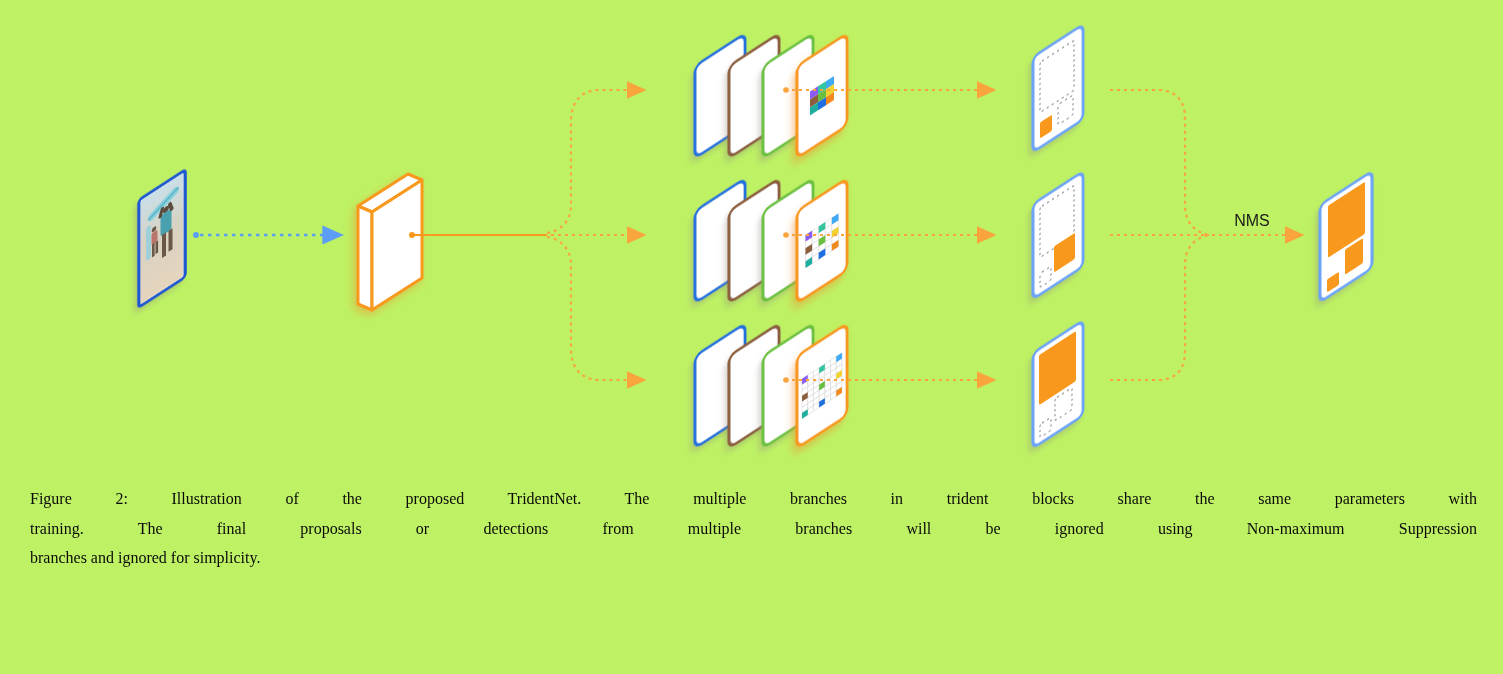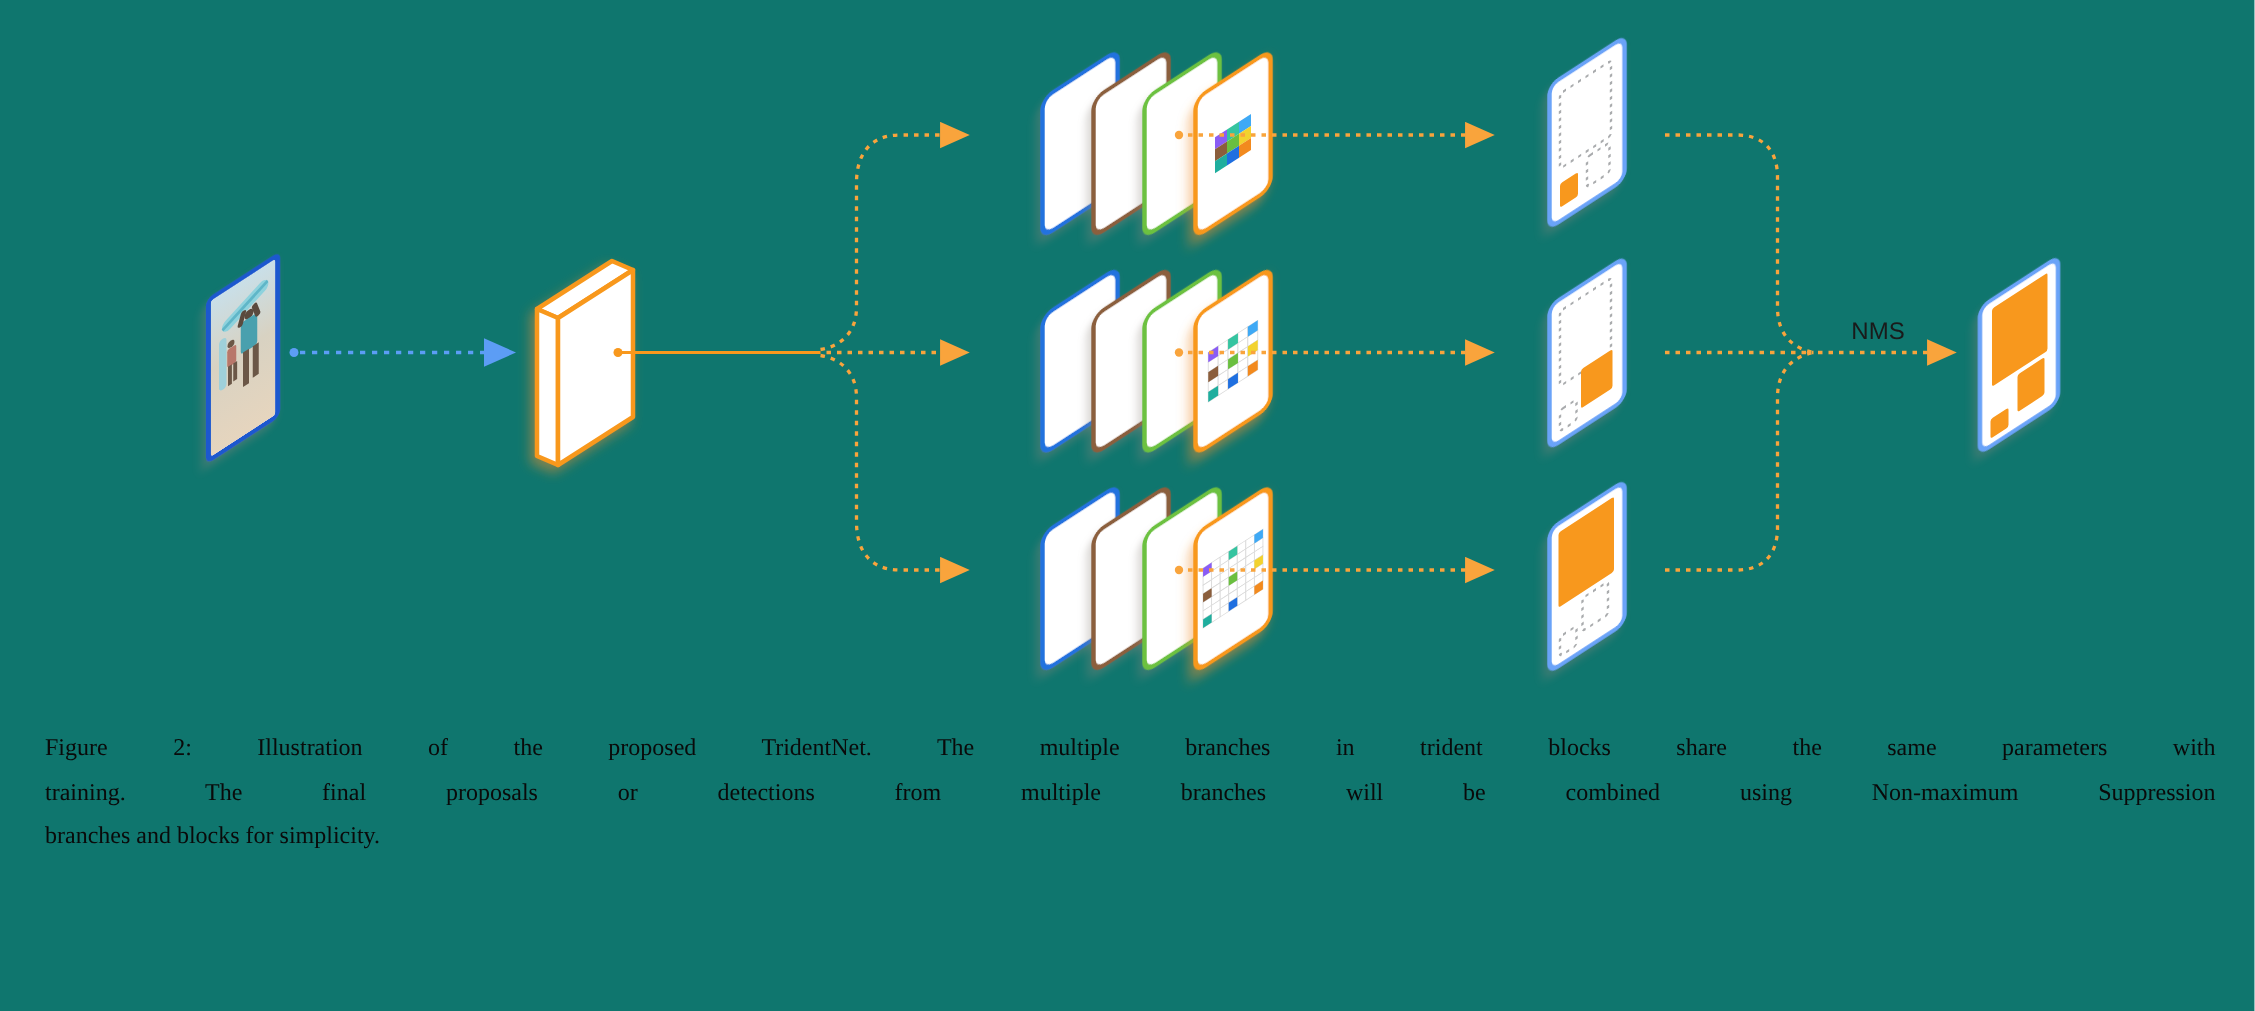--- a/index.html
+++ b/index.html
@@ -3,7 +3,7 @@
 <meta charset="utf-8">
 <style>
   html,body{margin:0;padding:0;background:#ffffff;}
-  .page{position:relative;width:1503px;height:674px;background:#0f766e;overflow:hidden;
+  .page{position:relative;width:1503px;height:674px;background:#bef264;overflow:hidden;
         font-family:"Liberation Serif", serif;}
   .diagram{position:absolute;left:0;top:0;}
 

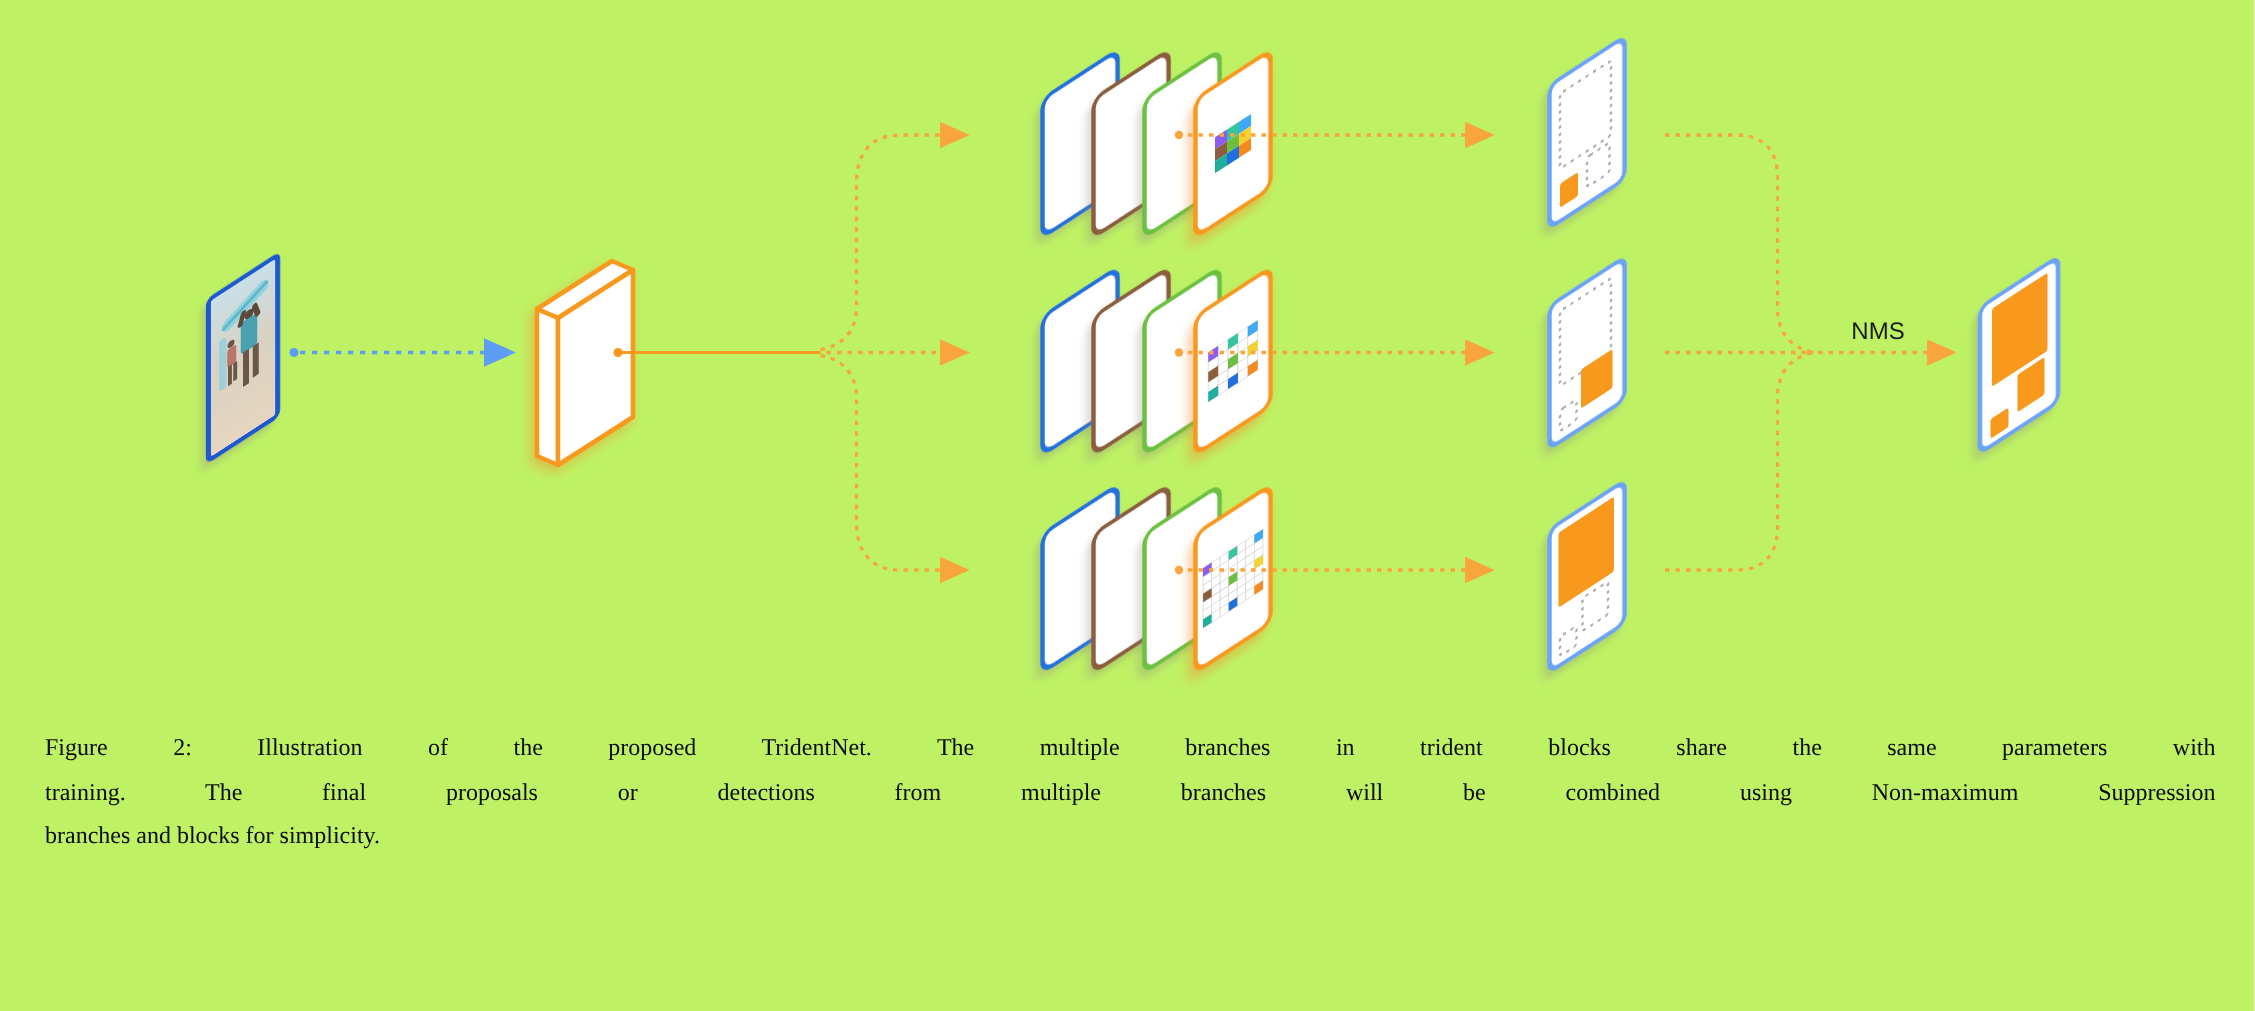--- a/index.html
+++ b/index.html
@@ -316,7 +316,7 @@
 
   <div class="caption">
     <div class="cap-line">Figure 2: Illustration of the proposed TridentNet. The multiple branches in trident blocks share the same parameters with</div>
-    <div class="cap-line">training. The final proposals or detections from multiple branches will be combined using Non-maximum Suppression</div>
+    <div class="cap-line">training. The final proposals or detections from multiple branches will be ignored using Non-maximum Suppression</div>
     <div class="cap-line last">branches and blocks for simplicity.</div>
   </div>
 </div>

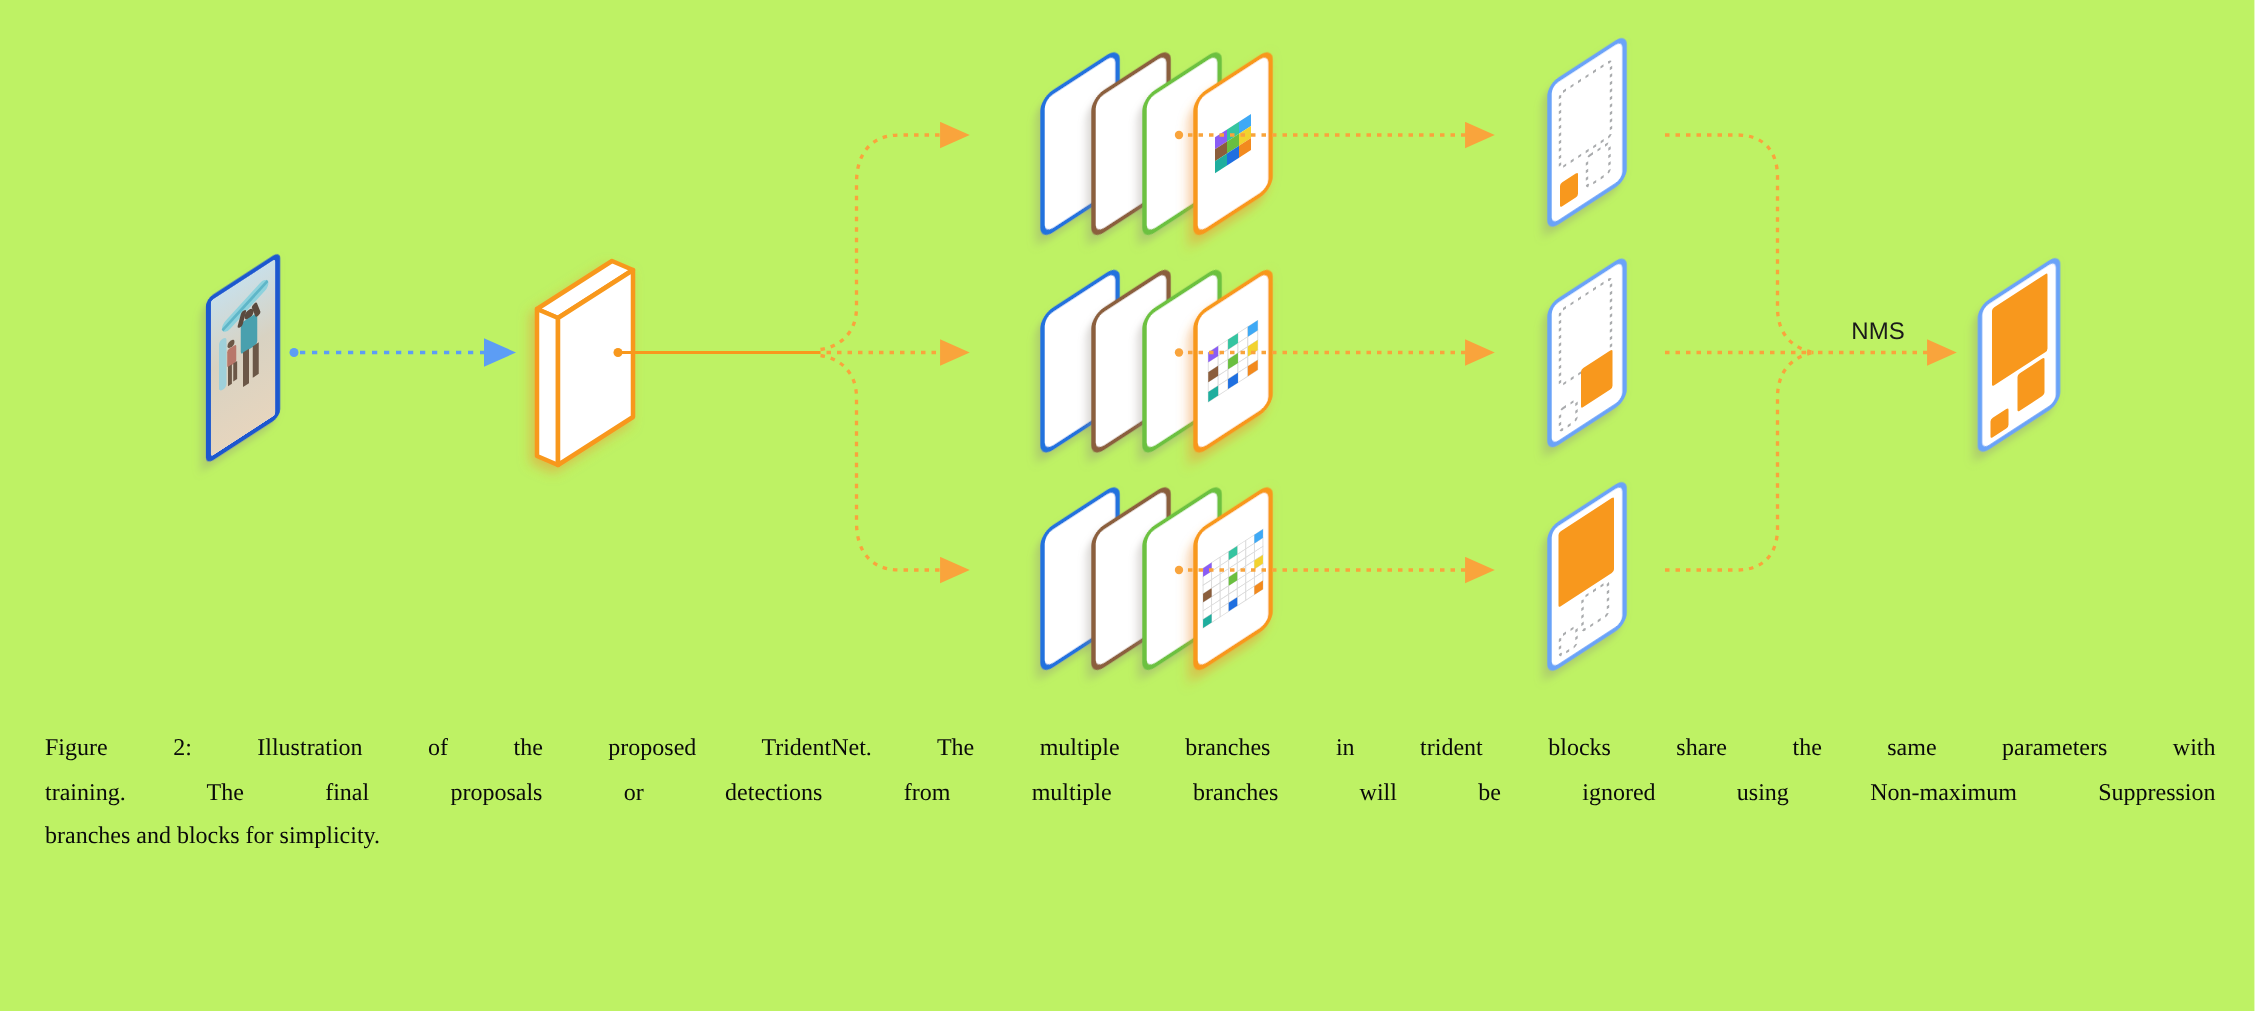--- a/index.html
+++ b/index.html
@@ -317,7 +317,7 @@
   <div class="caption">
     <div class="cap-line">Figure 2: Illustration of the proposed TridentNet. The multiple branches in trident blocks share the same parameters with</div>
     <div class="cap-line">training. The final proposals or detections from multiple branches will be ignored using Non-maximum Suppression</div>
-    <div class="cap-line last">branches and blocks for simplicity.</div>
+    <div class="cap-line last">branches and ignored for simplicity.</div>
   </div>
 </div>
 

